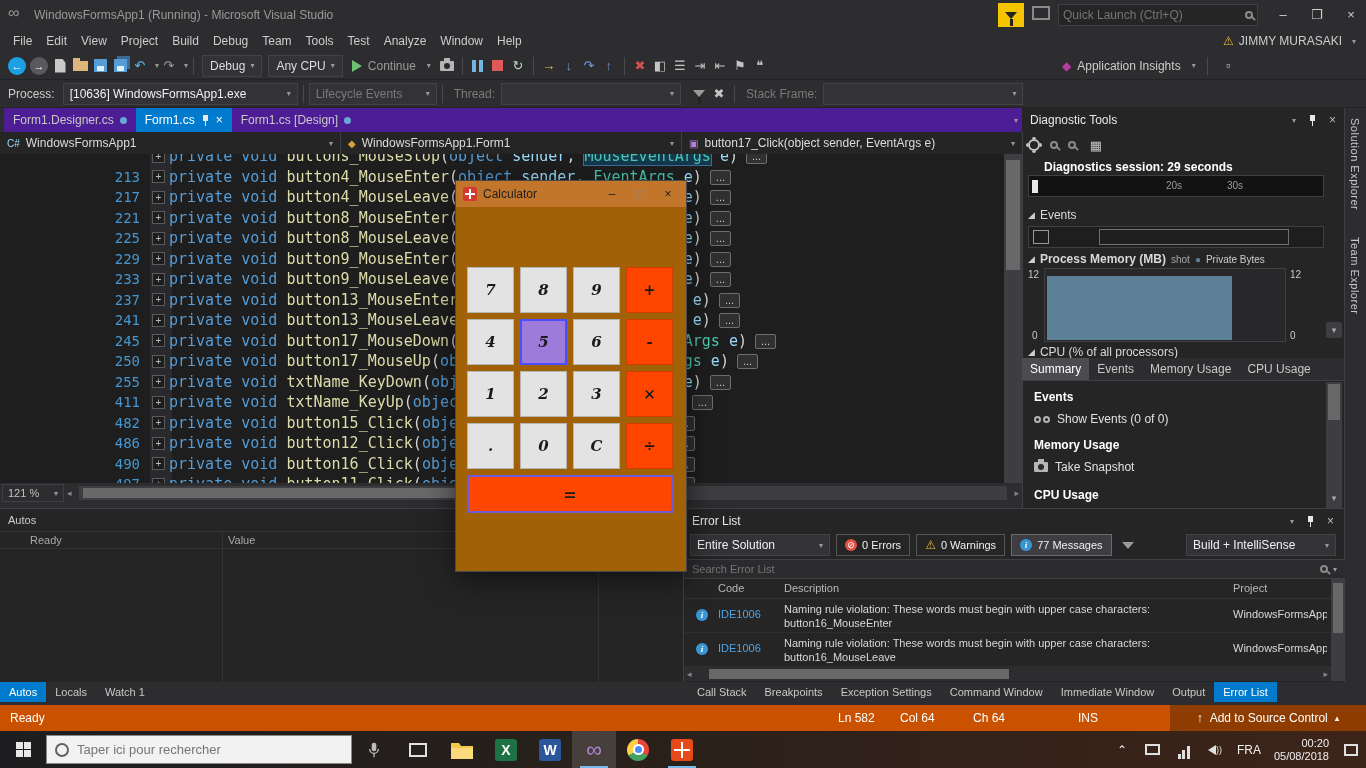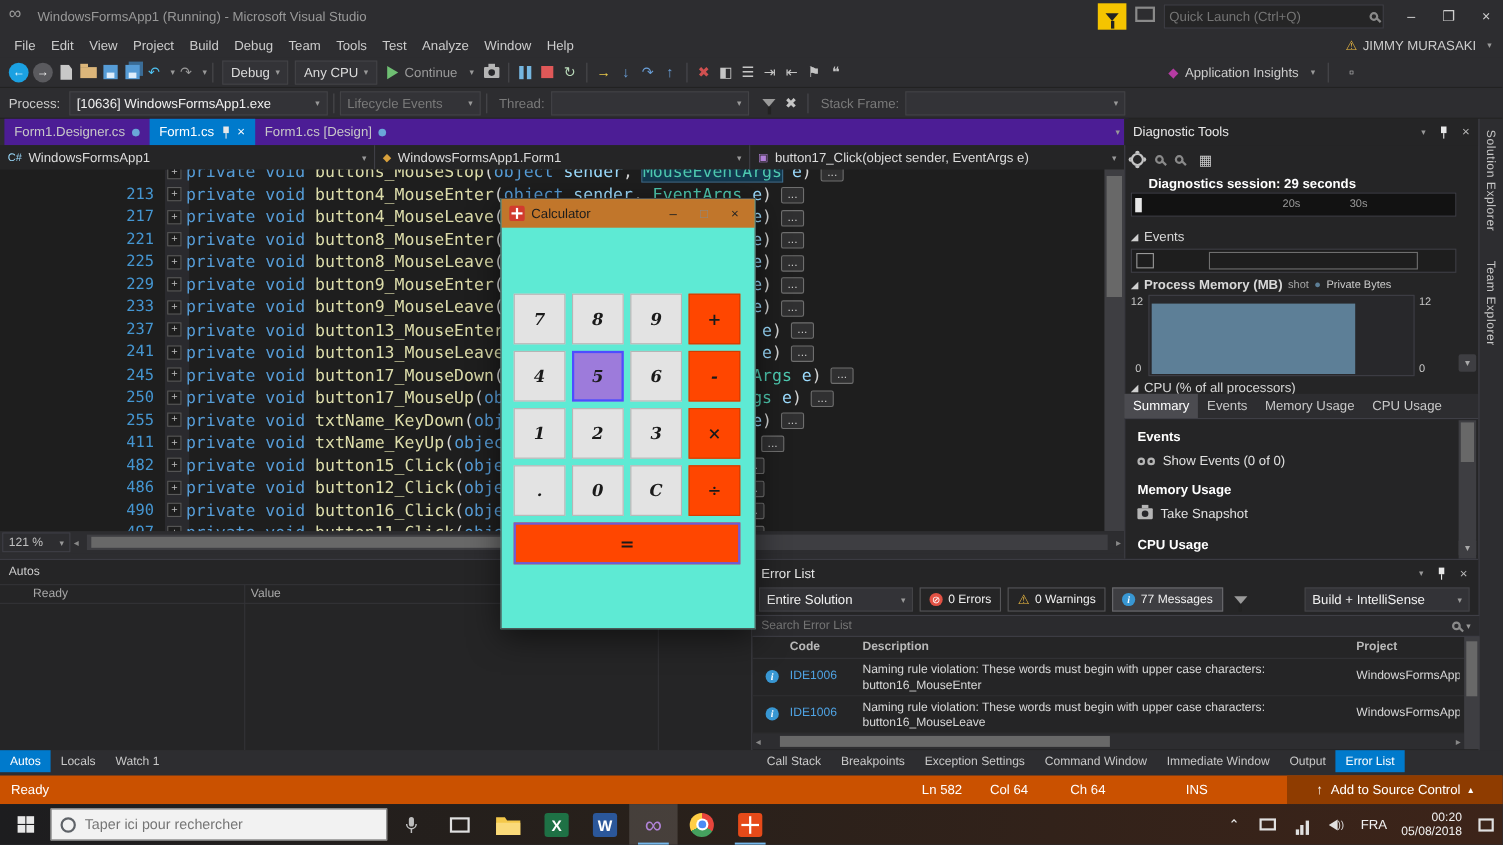--- a/index.html
+++ b/index.html
@@ -190,7 +190,7 @@
   #tray-clock { text-align:right; font-size:11px; line-height:13px; }
 
   
-  #calc { left:455px; top:180px; width:232px; height:392px; background:#5eead4; border:1px solid #4a4a4a; box-shadow:0 8px 28px rgba(0,0,0,0.55); z-index:60; }
+  #calc { left:455px; top:180px; width:232px; height:392px; background:#a16207; border:1px solid #4a4a4a; box-shadow:0 8px 28px rgba(0,0,0,0.55); z-index:60; }
   #calc-title { position:absolute; left:0; top:0; width:230px; height:26px; background:#c1762b; display:flex; align-items:center; padding:0 7px; gap:6px; }
   #calc-title .t { color:#1c1c1c; font-size:12px; flex:1; }
   .calc-win-ic { width:14px; height:14px; background:#d23b2e; position:relative; border-radius:2px; }

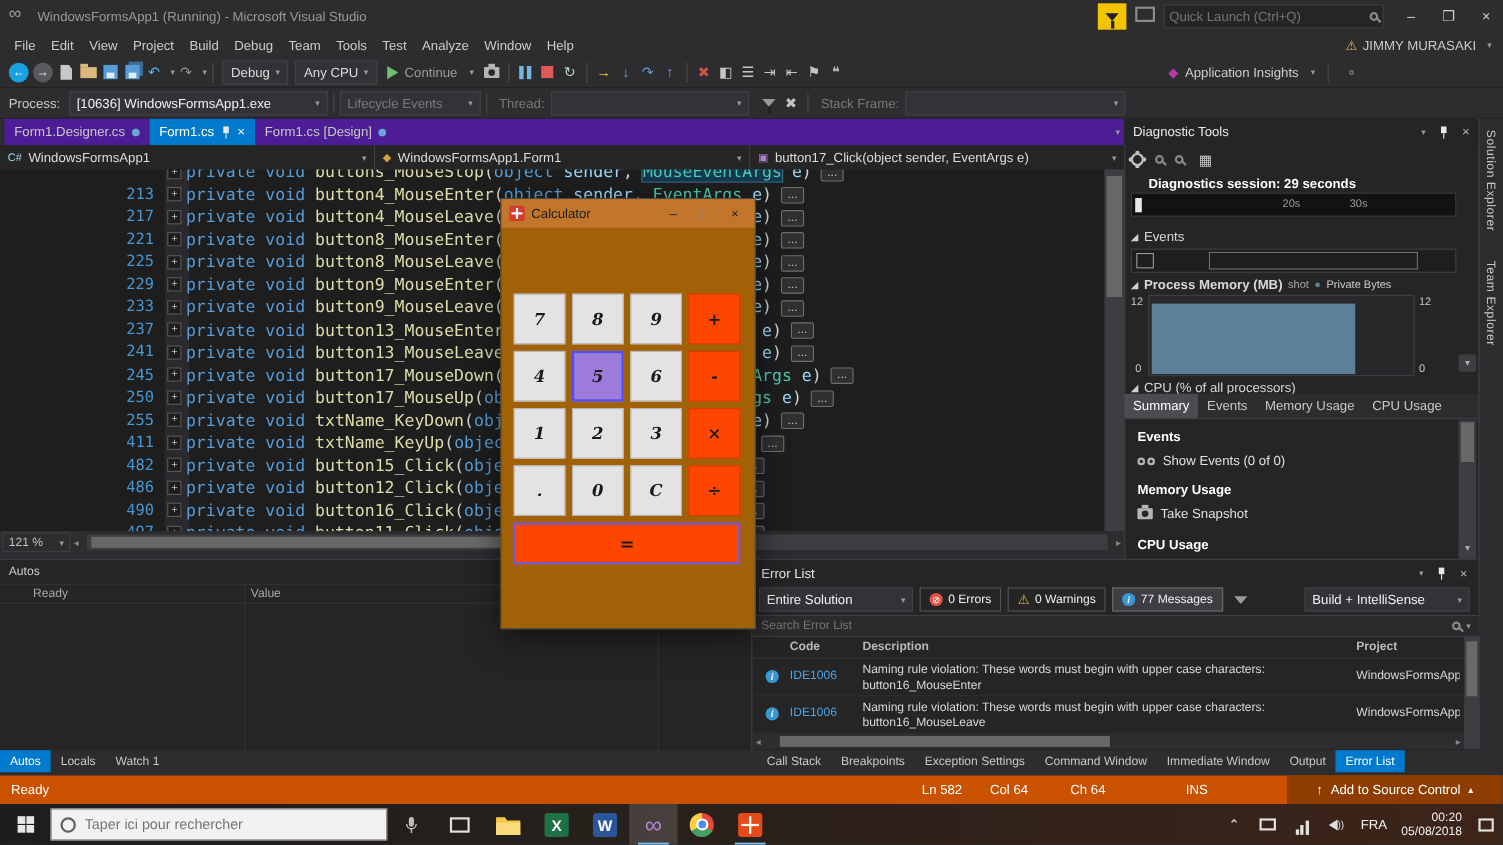--- a/index.html
+++ b/index.html
@@ -142,7 +142,7 @@
   #el-search { position:absolute; left:0; top:50px; width:661px; height:20px; background:#2b2b2e; border-top:1px solid #3f3f46; border-bottom:1px solid #3f3f46; display:flex; align-items:center; padding:0 8px; }
   #el-search input { flex:1; background:transparent; border:none; color:#9a9a9a; font-size:11px; font-family:"Liberation Sans",sans-serif; }
   #el-colhead { position:absolute; left:0; top:70px; width:661px; height:20px; border-bottom:1px solid #333337; }
-  .el-col { position:absolute; top:3px; color:#b8b8b8; font-size:11px;font-weight:bold; }
+  .el-col { position:absolute; top:3px; color:#b8b8b8; font-size:11px; }
   .el-row { position:absolute; left:0; width:647px; height:34px; border-bottom:1px solid #2e2e31; }
   .el-code { position:absolute; left:34px; top:9px; color:#4fa3e3; font-size:11px; }
   .el-desc { position:absolute; left:100px; top:3px; color:#d8d8d8; font-size:11px; line-height:14px; }

